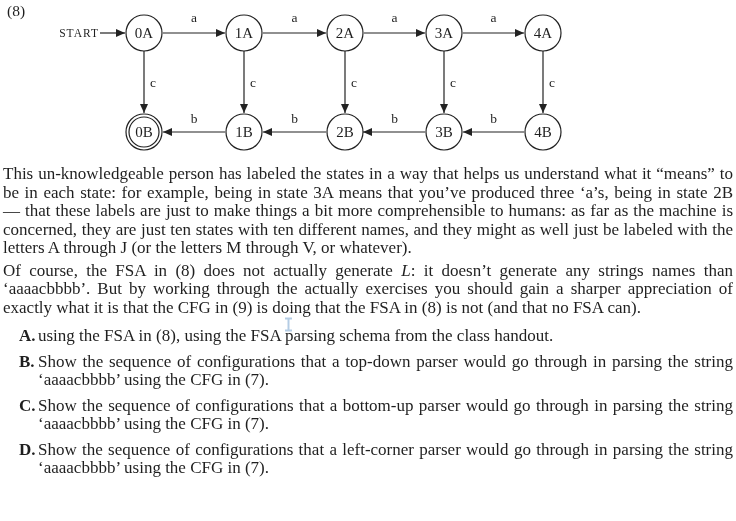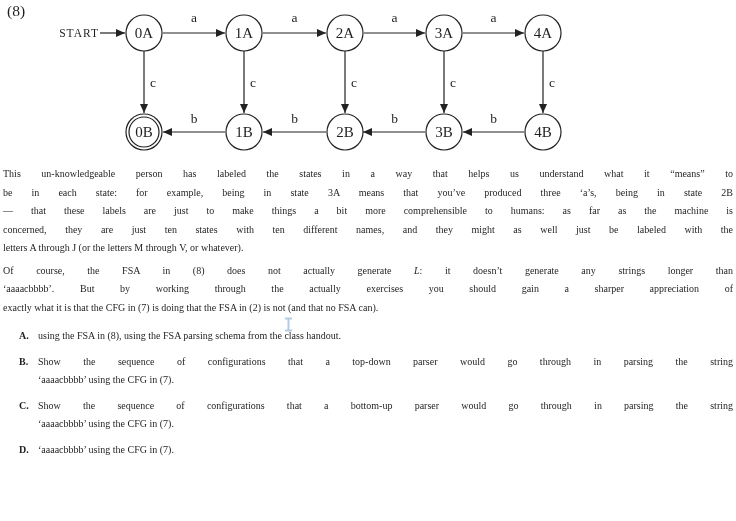--- a/index.html
+++ b/index.html
@@ -35,7 +35,7 @@
     position: absolute;
     top: 165px; left: 3px;
     width: 730px;
-    font-size: 10px;
+    font-size: 17px;
     line-height: 18.5px;
   }
   .para { margin: 0 0 4px 0; }

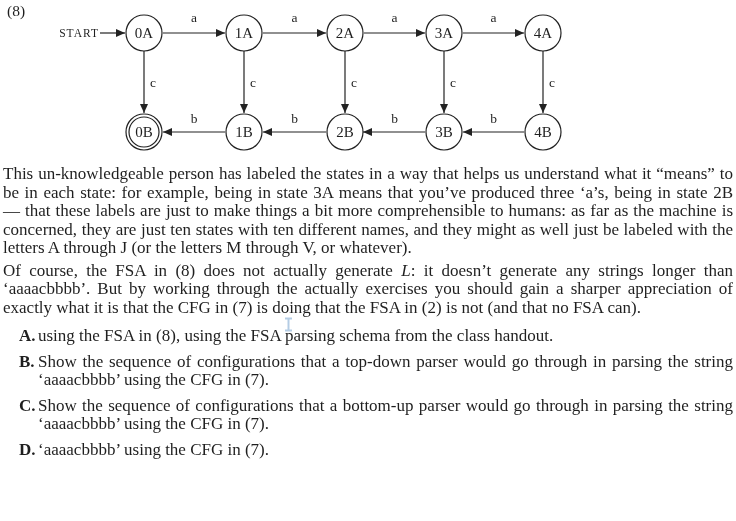--- a/index.html
+++ b/index.html
@@ -156,7 +156,7 @@
       <div class="line last"><span>letters A through J (or the letters M through V, or whatever).</span></div>
     </div>
   <div class="para">
-      <div class="line"><span>Of course, the FSA in (8) does not actually generate </span><span class="italic">L</span><span>: it doesn’t generate any strings longer than</span></div>
+      <div class="line"><span>Of course, the FSA in (8) does not actually generate </span><span class="italic">L</span><span>: it doesn’t generate any strings names than</span></div>
       <div class="line"><span>‘aaaacbbbb’. But by working through the actually exercises you should gain a sharper appreciation of</span></div>
       <div class="line last"><span>exactly what it is that the CFG in (7) is doing that the FSA in (2) is not (and that no FSA can).</span></div>
     </div>

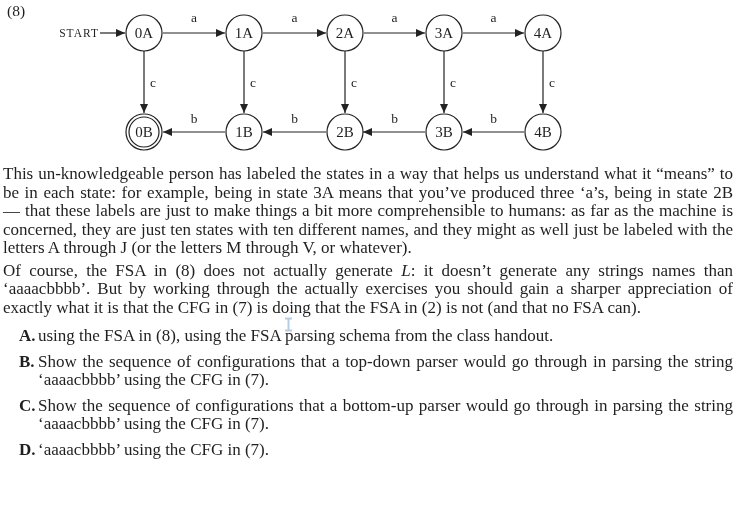--- a/index.html
+++ b/index.html
@@ -158,7 +158,7 @@
   <div class="para">
       <div class="line"><span>Of course, the FSA in (8) does not actually generate </span><span class="italic">L</span><span>: it doesn’t generate any strings names than</span></div>
       <div class="line"><span>‘aaaacbbbb’. But by working through the actually exercises you should gain a sharper appreciation of</span></div>
-      <div class="line last"><span>exactly what it is that the CFG in (7) is doing that the FSA in (2) is not (and that no FSA can).</span></div>
+      <div class="line last"><span>exactly what it is that the CFG in (9) is doing that the FSA in (8) is not (and that no FSA can).</span></div>
     </div>
 
   <div class="exercise first">

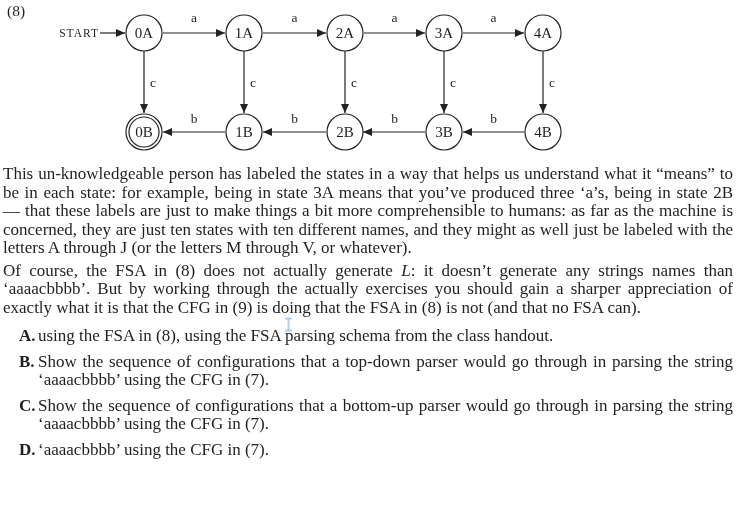--- a/index.html
+++ b/index.html
@@ -184,6 +184,7 @@
   <div class="exercise">
     <span class="ex-label">D.</span>
     <div class="ex-body">
+        <div class="line"><span>Show the sequence of configurations that a left-corner parser would go through in parsing the string</span></div>
         <div class="line last"><span>‘aaaacbbbb’ using the CFG in (7).</span></div>
       </div>
   </div>

